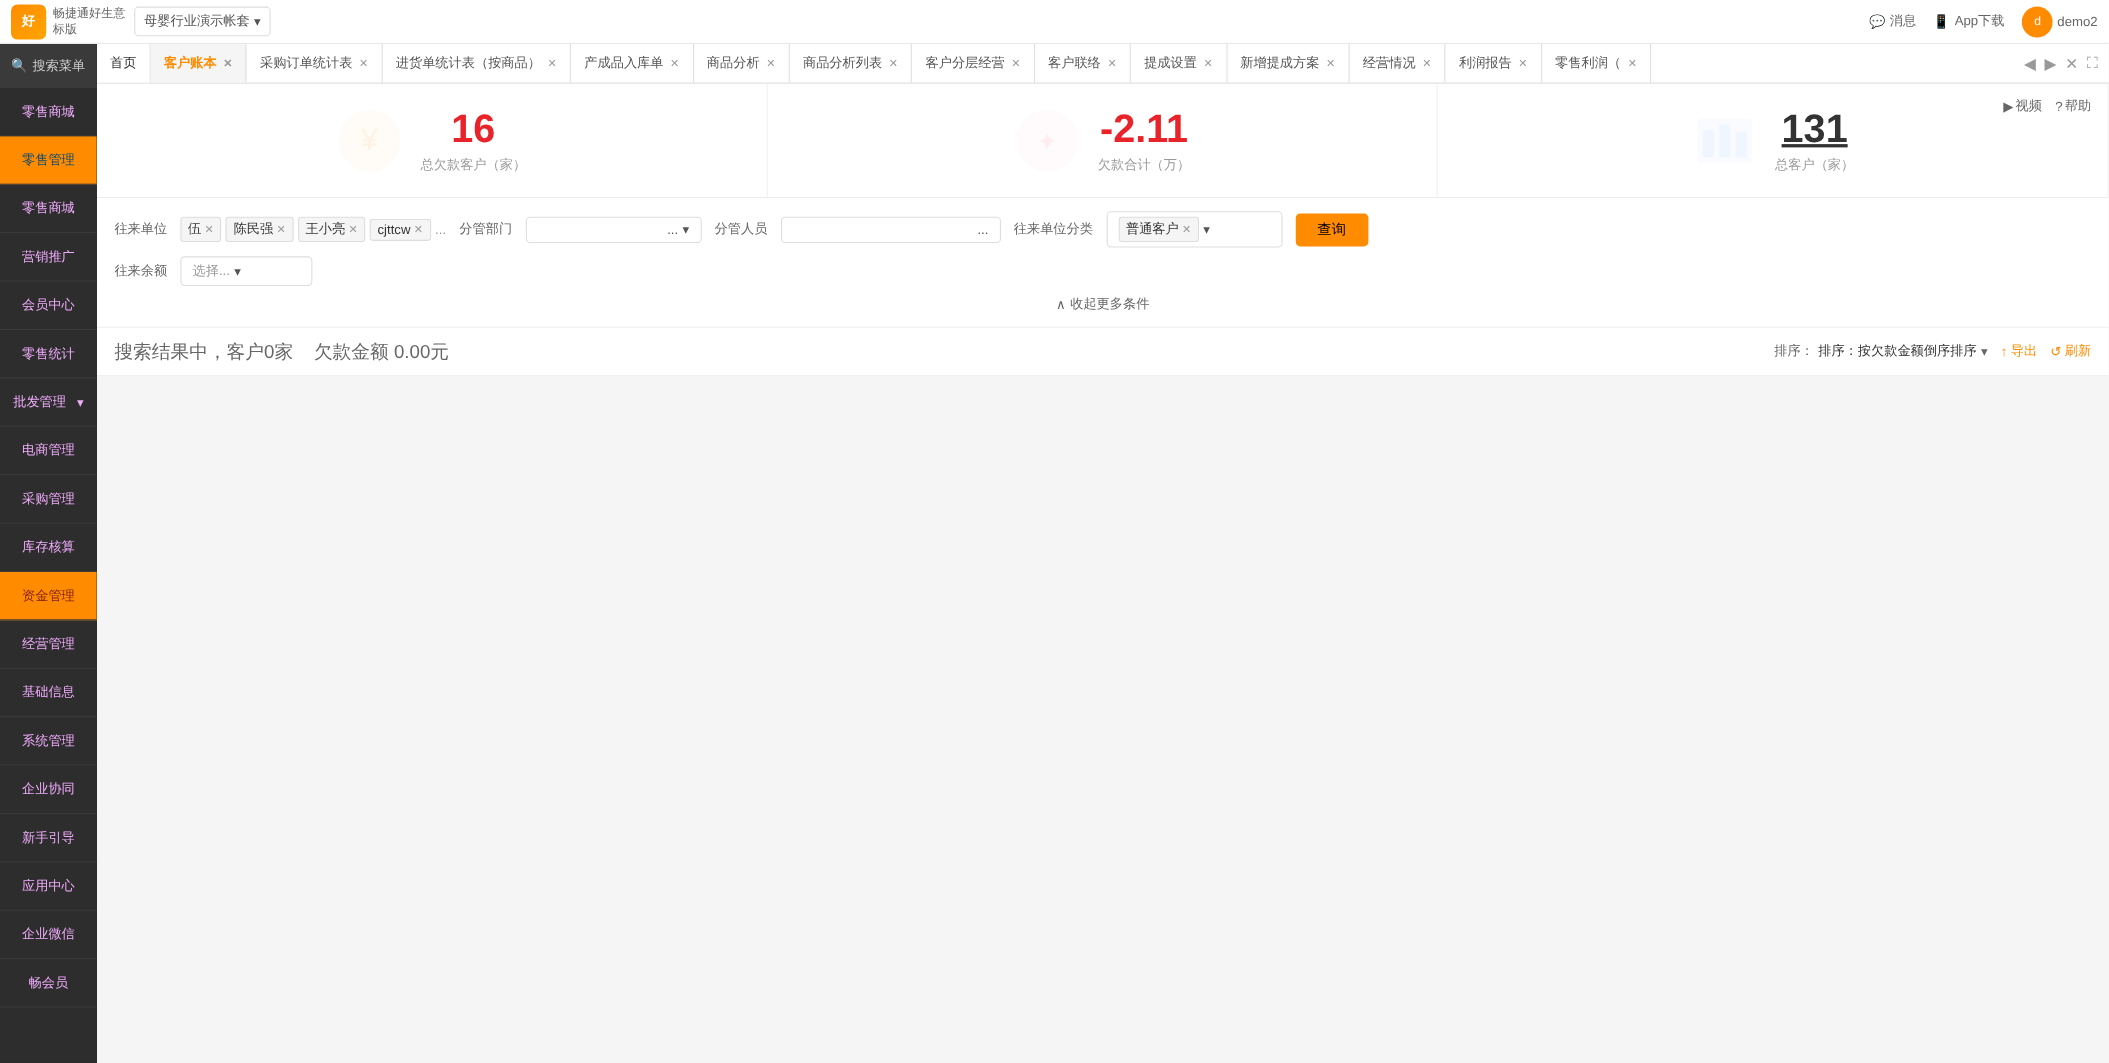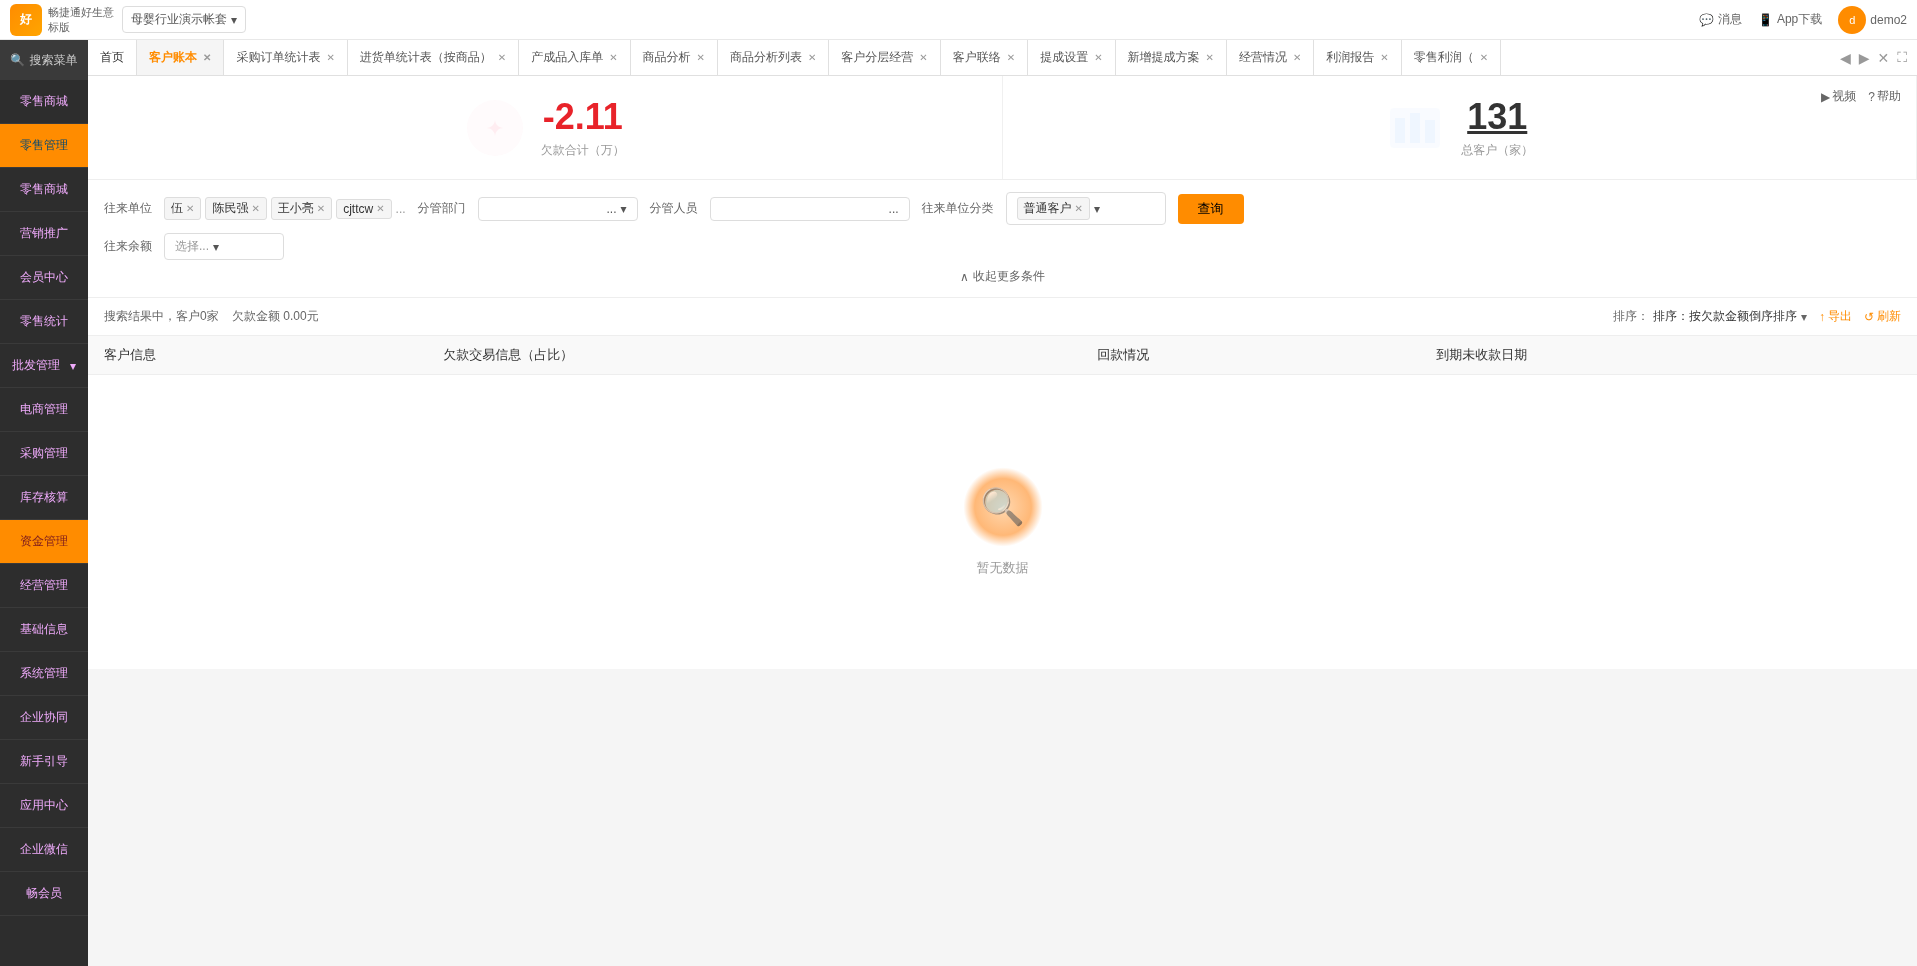--- a/index.html
+++ b/index.html
@@ -380,6 +380,16 @@
 
   <div class="stats-bar">
 
+    <div class="stat-item">
+      <svg class="stat-icon" viewBox="0 0 60 60">
+        <circle cx="30" cy="30" r="28" fill="#ff8c00" opacity="0.15"></circle>
+        <text x="30" y="38" text-anchor="middle" font-size="28" fill="#ff8c00" opacity="0.5">¥</text>
+      </svg>
+      <div class="stat-data">
+        <div class="stat-number red">16</div>
+        <div class="stat-label">总欠款客户（家）</div>
+      </div>
+    </div>
 
     <div class="stat-item">
       <svg class="stat-icon" viewBox="0 0 60 60">

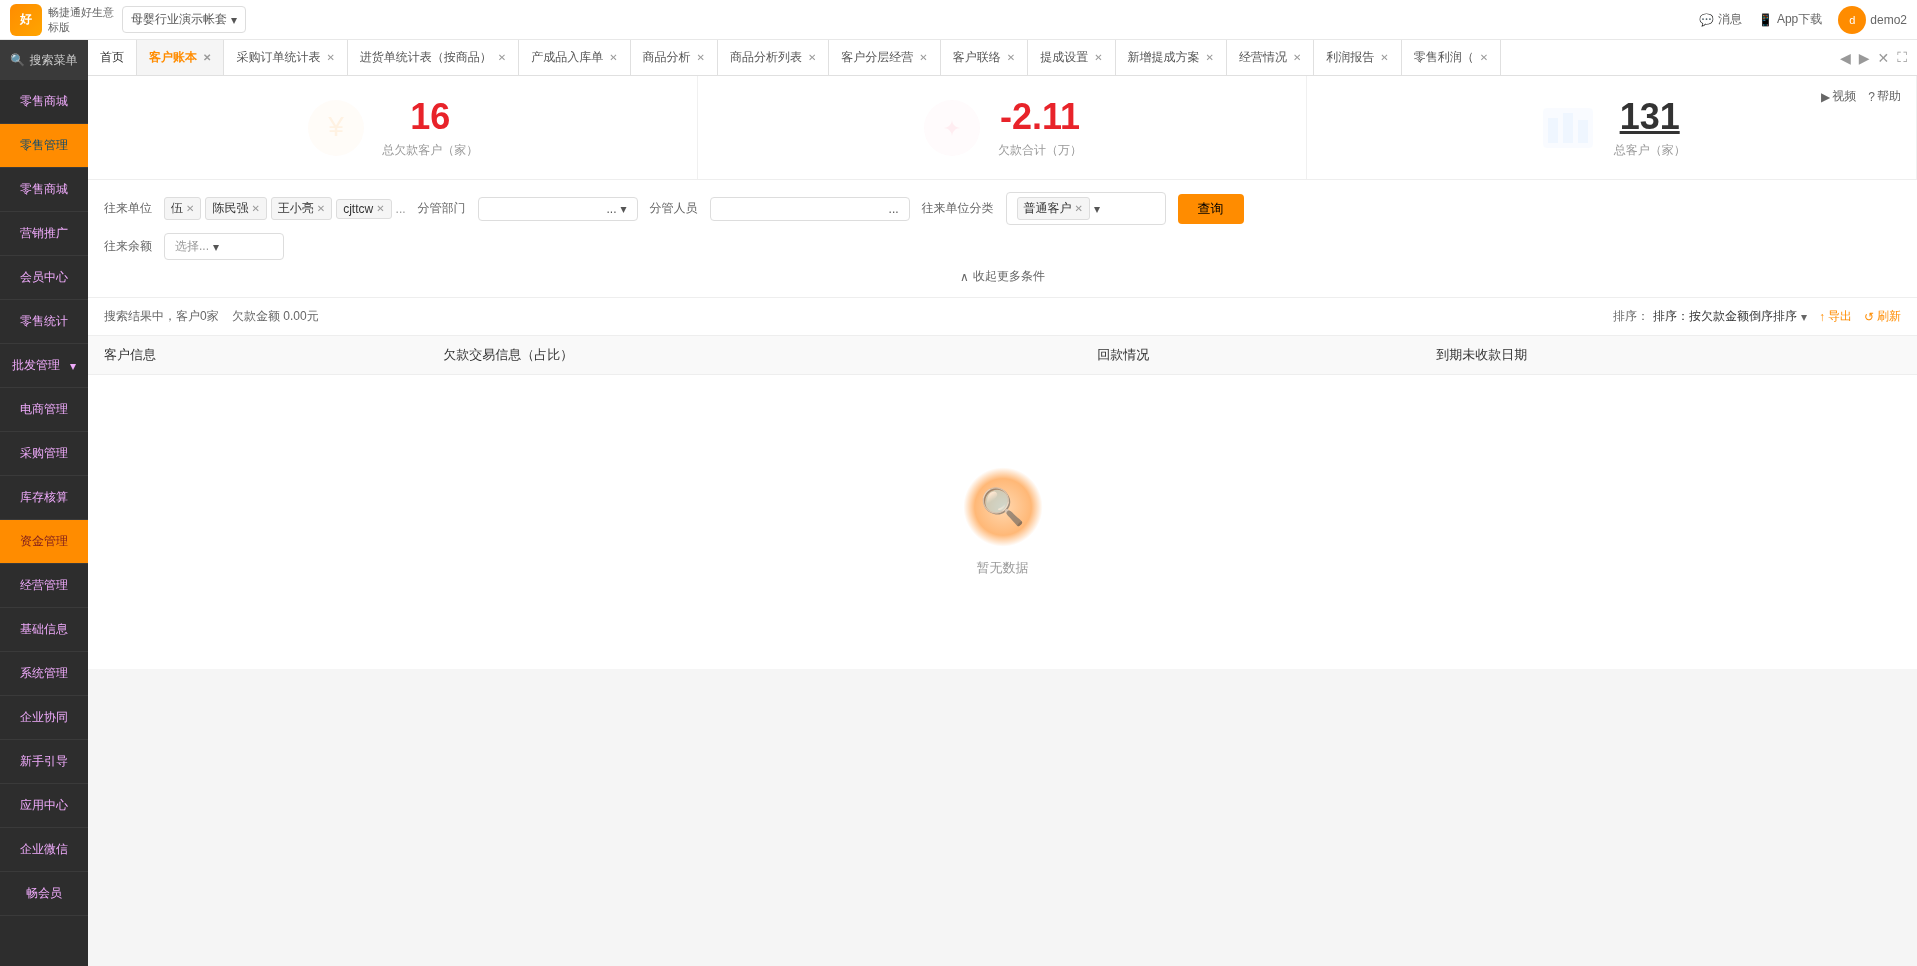--- a/index.html
+++ b/index.html
@@ -177,7 +177,7 @@
       padding: 10px 16px;
       border-bottom: 1px solid #eee;
     }
-    .search-summary { font-size: 12px; color: #666; }
+    .search-summary { font-size: 17px; color: #666; }
     .table-actions { display: flex; align-items: center; gap: 12px; font-size: 12px; color: #666; }
     .sort-select { display: flex; align-items: center; gap: 4px; cursor: pointer; }
     .action-btn { display: flex; align-items: center; gap: 3px; cursor: pointer; color: #ff8c00; }

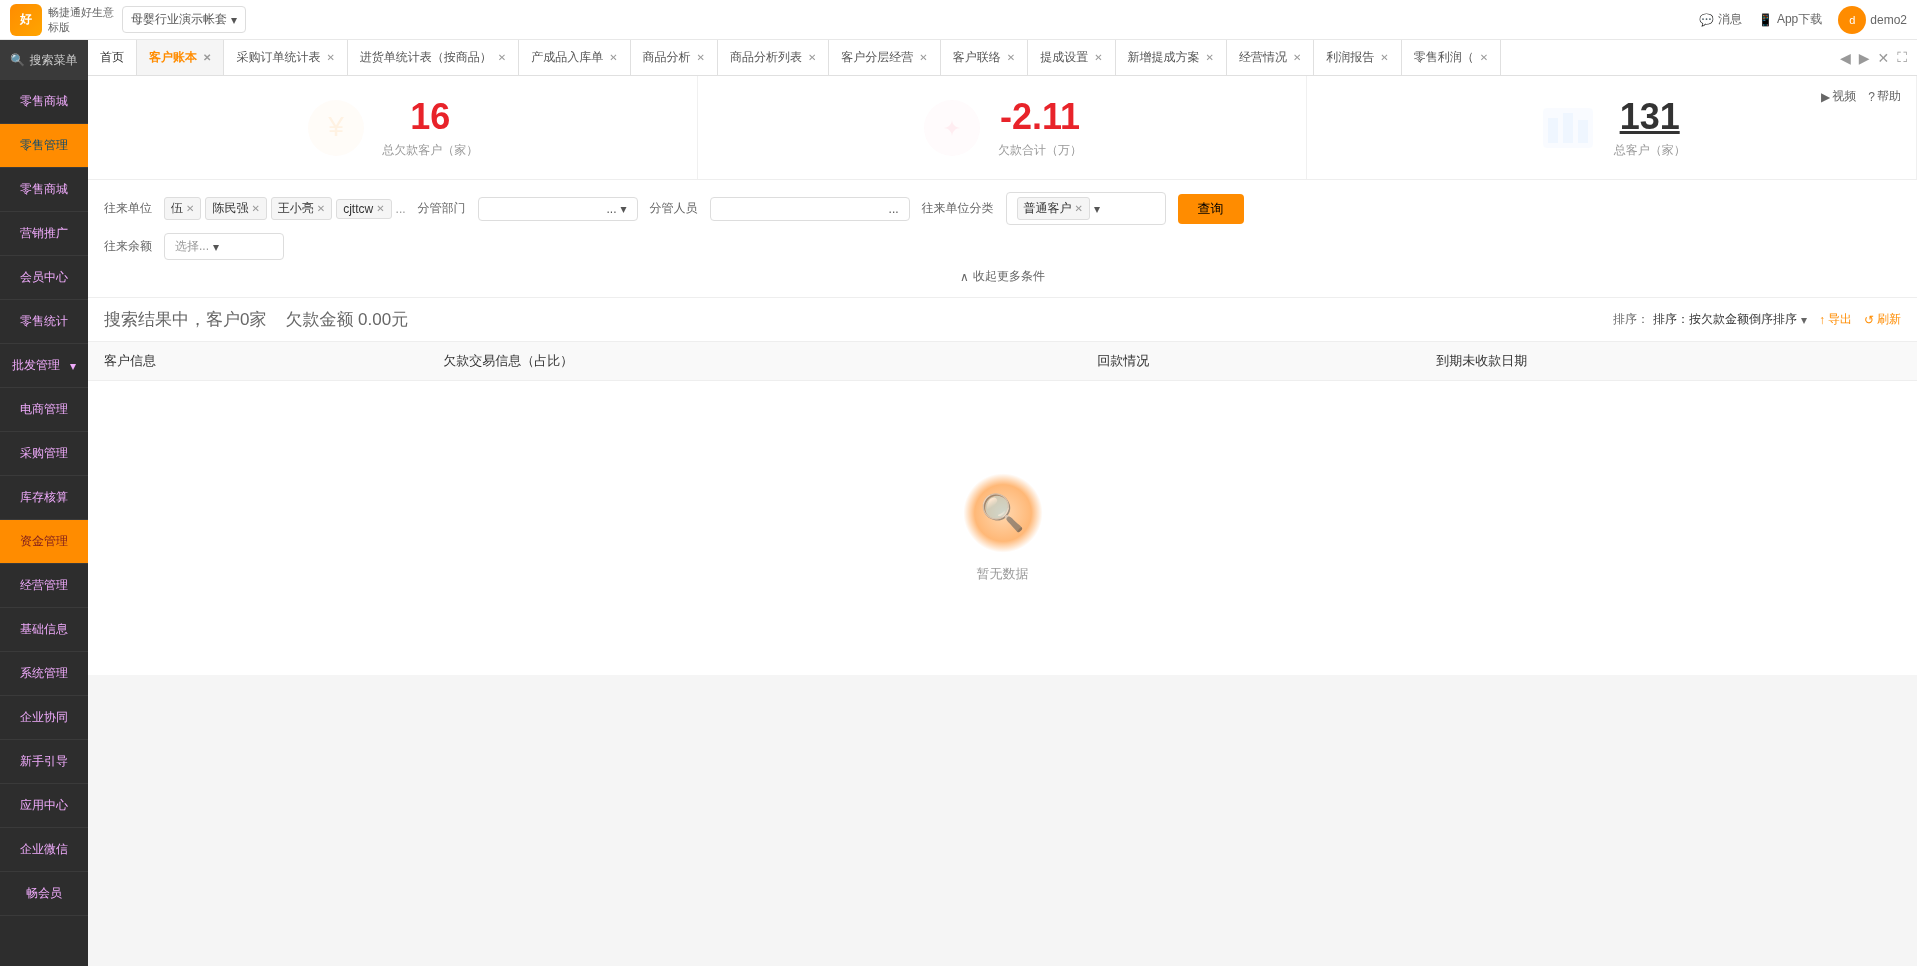--- a/index.html
+++ b/index.html
@@ -512,26 +512,6 @@
       </div>
     </div>
 
-    <table class="data-table">
-      <thead>
-        <tr>
-          <th>客户信息</th>
-          <th>欠款交易信息（占比）</th>
-          <th>回款情况</th>
-          <th>到期未收款日期</th>
-        </tr>
-      </thead>
-      <tbody>
-        <tr>
-          <td colspan="4">
-            <div class="empty-state">
-              <div class="empty-icon"></div>
-              <div class="empty-text">暂无数据</div>
-            </div>
-          </td>
-        </tr>
-      </tbody>
-    </table>
   </div>
 
 </div>

